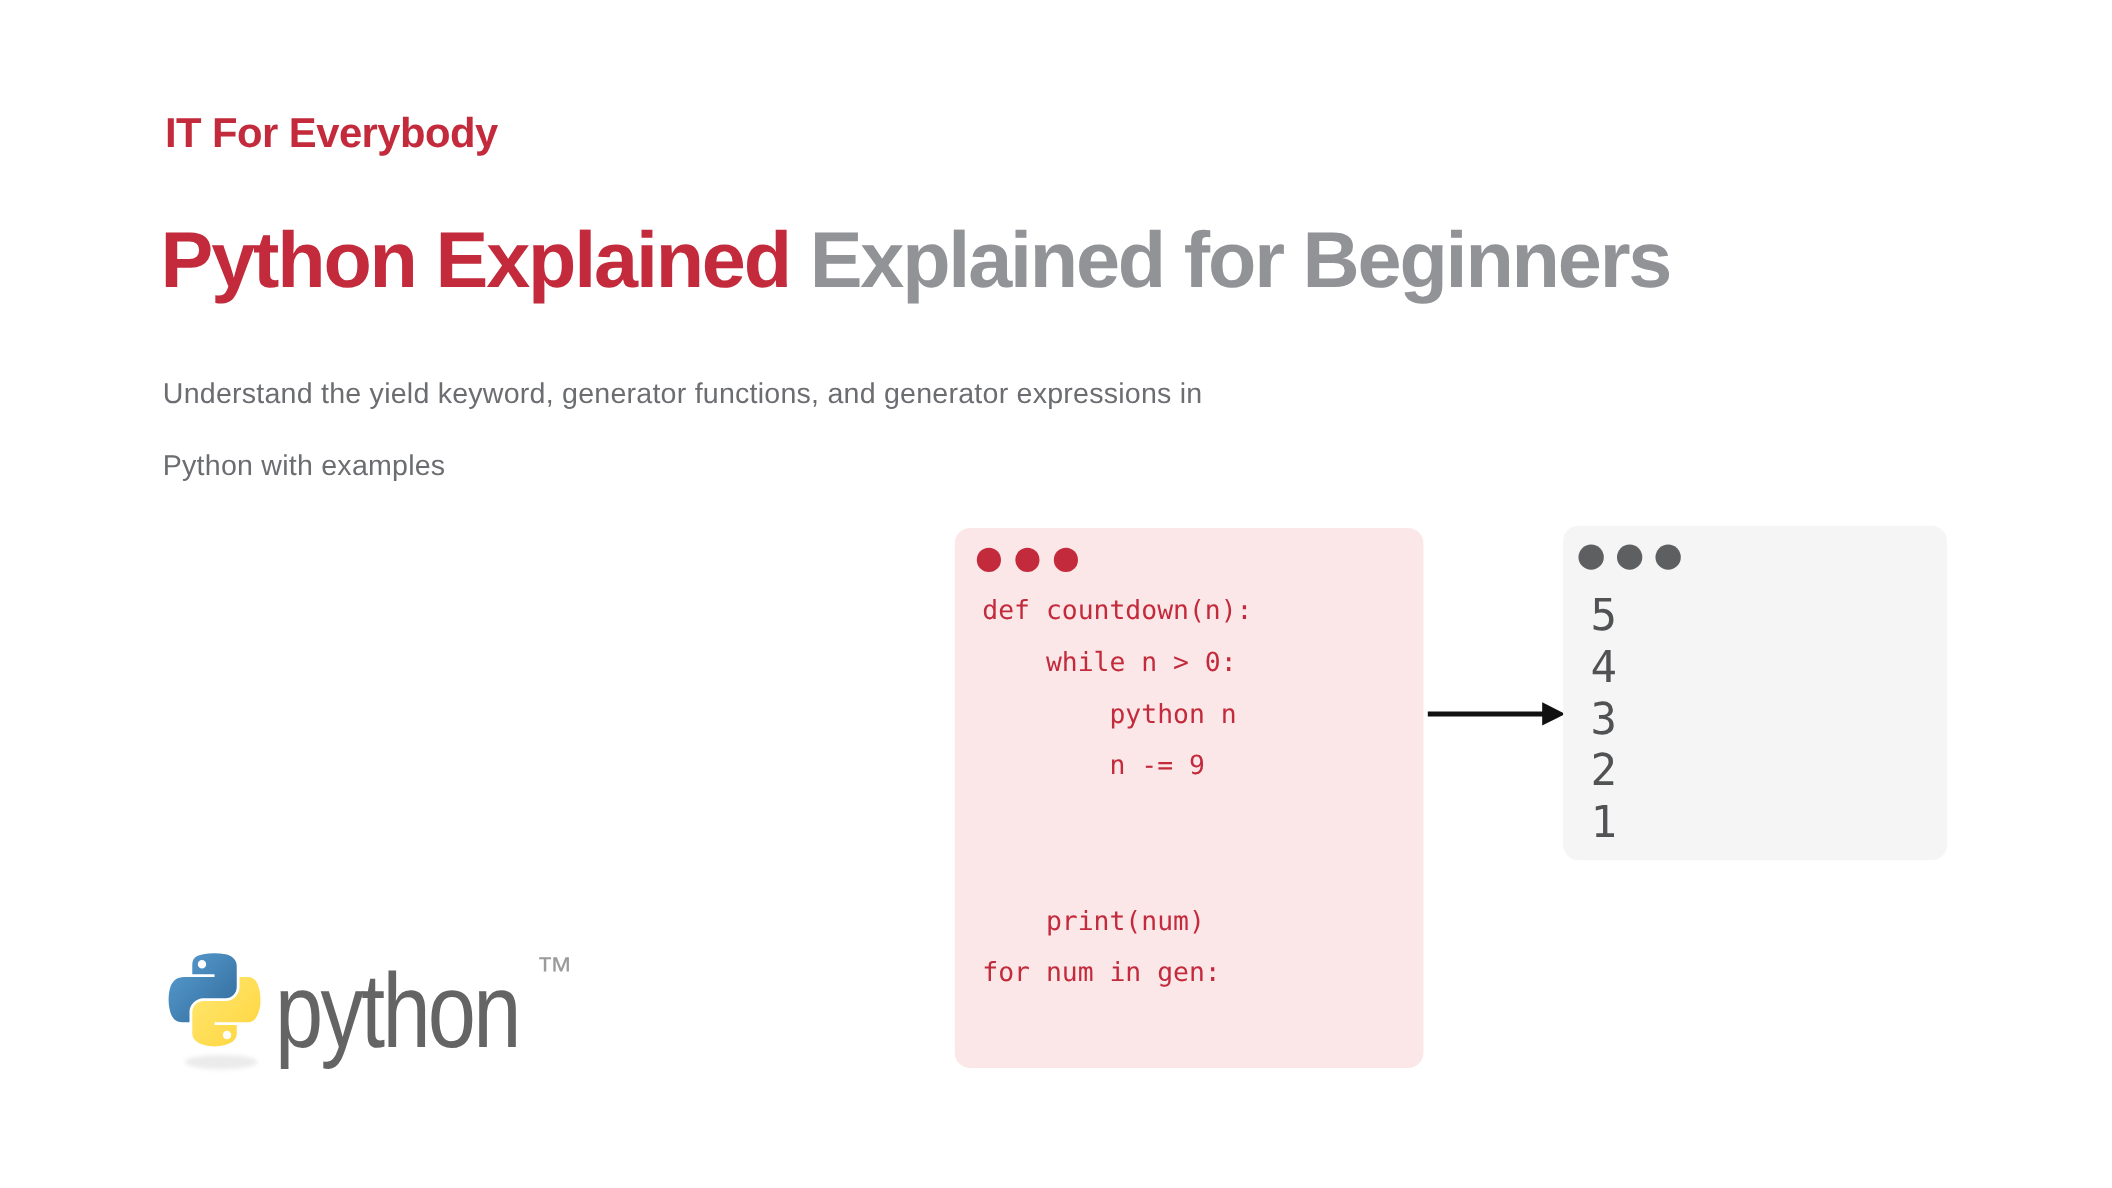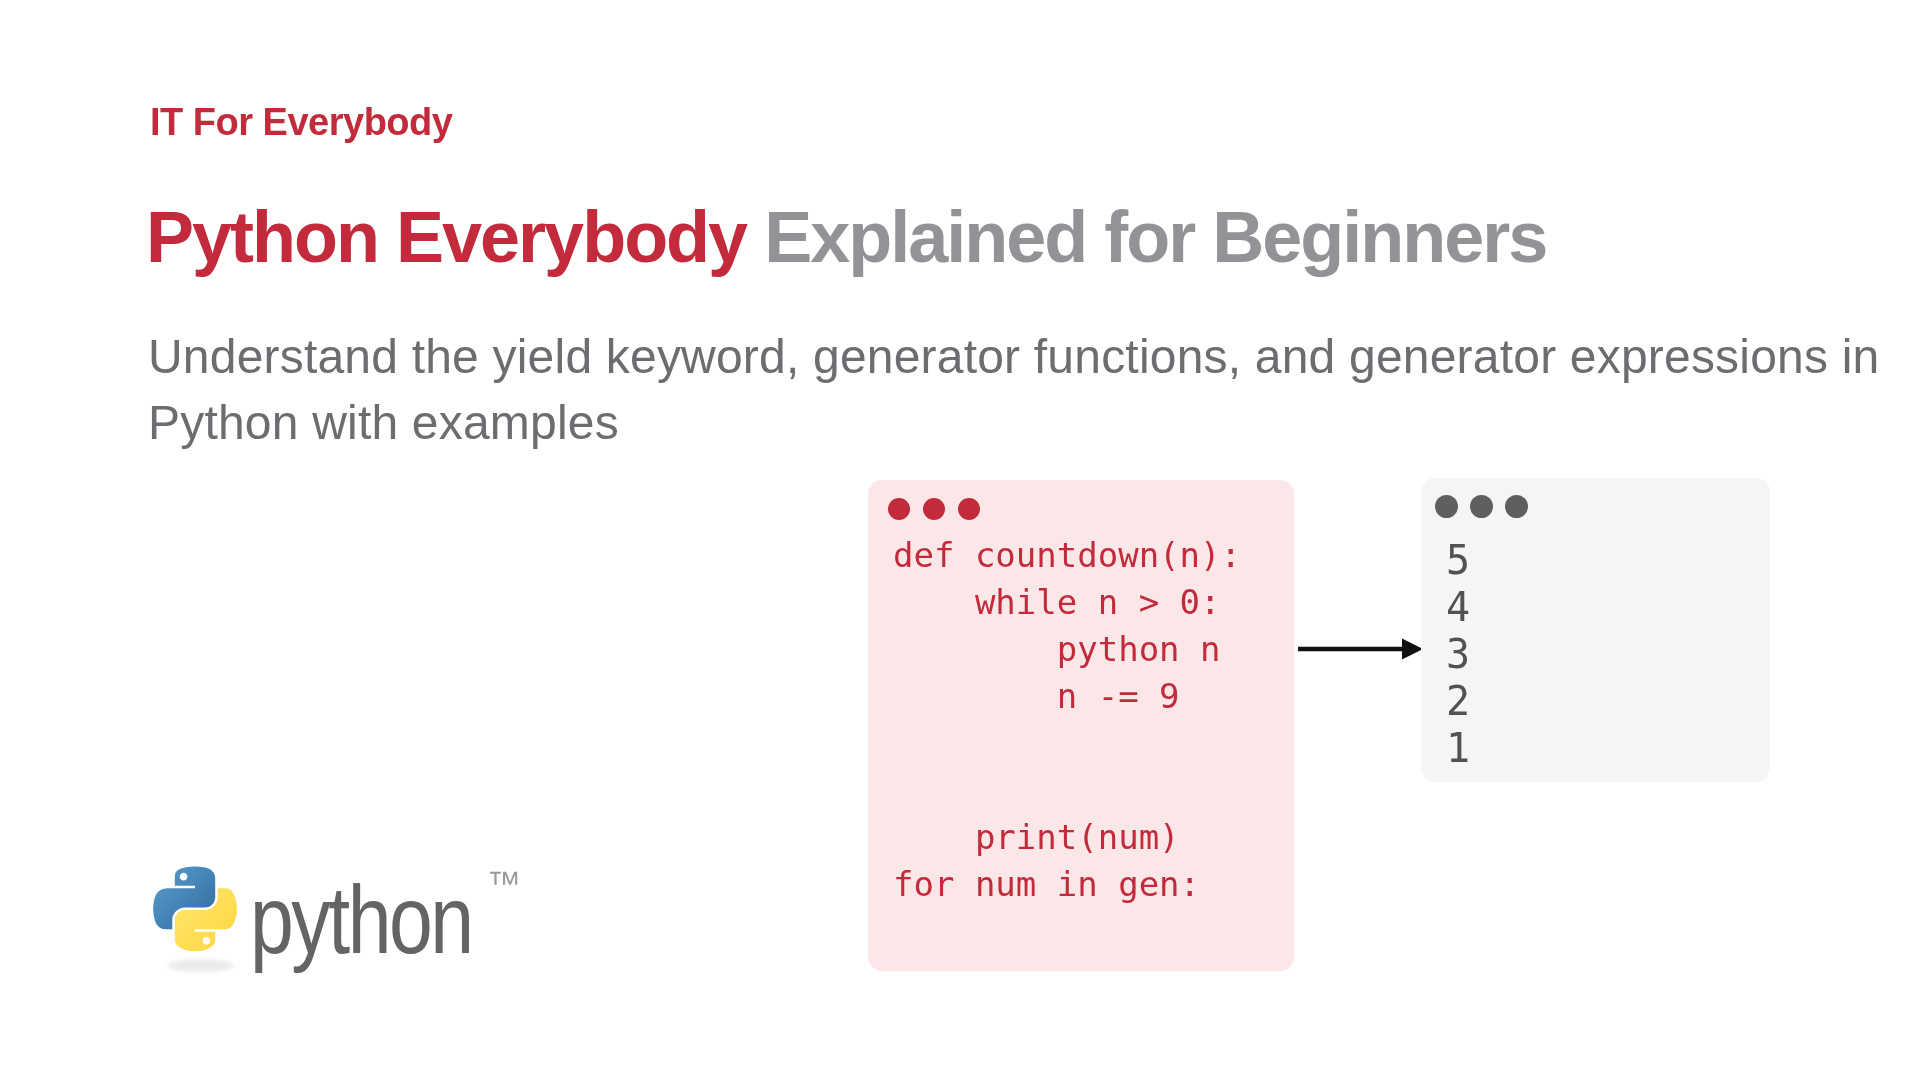--- a/index.html
+++ b/index.html
@@ -75,7 +75,7 @@
 
   <div class="eyebrow">IT For Everybody</div>
 
-  <h1 class="title"><span class="t-red">Python Everybody</span><span class="t-gray"> Explained for Beginners</span></h1>
+  <h1 class="title"><span class="t-red">Python Explained</span><span class="t-gray"> Explained for Beginners</span></h1>
 
   <p class="subtitle"><span>Understand the yield keyword, generator functions, and generator expressions in</span><br><span>Python with examples</span></p>
 

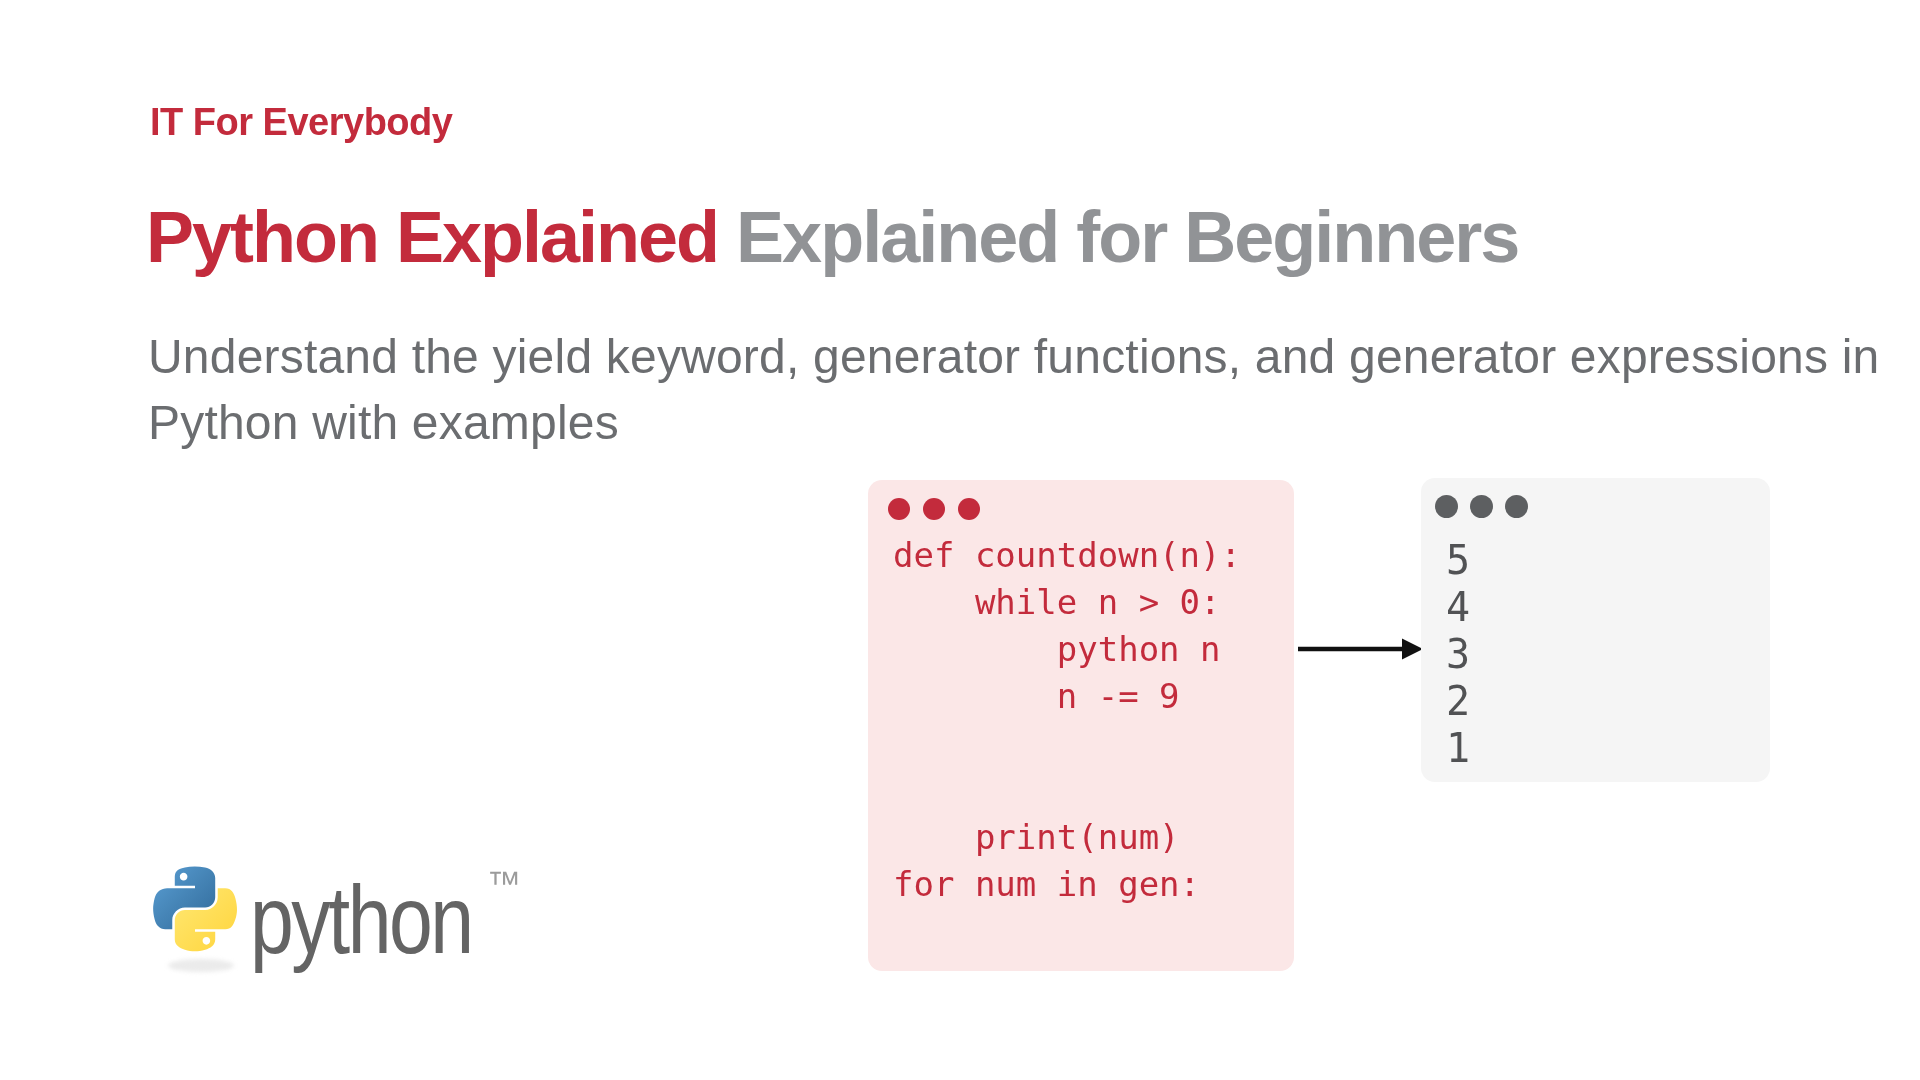--- a/index.html
+++ b/index.html
@@ -21,7 +21,7 @@
   .title .t-gray{color:#919396;}
   .subtitle{
     position:absolute;left:148px;top:324px;margin:0;
-    font-size:48px;line-height:66px;letter-spacing:0.2px;color:#6b6d70;
+    font-size:26px;line-height:66px;letter-spacing:0.2px;color:#6b6d70;
     white-space:nowrap;
   }
   

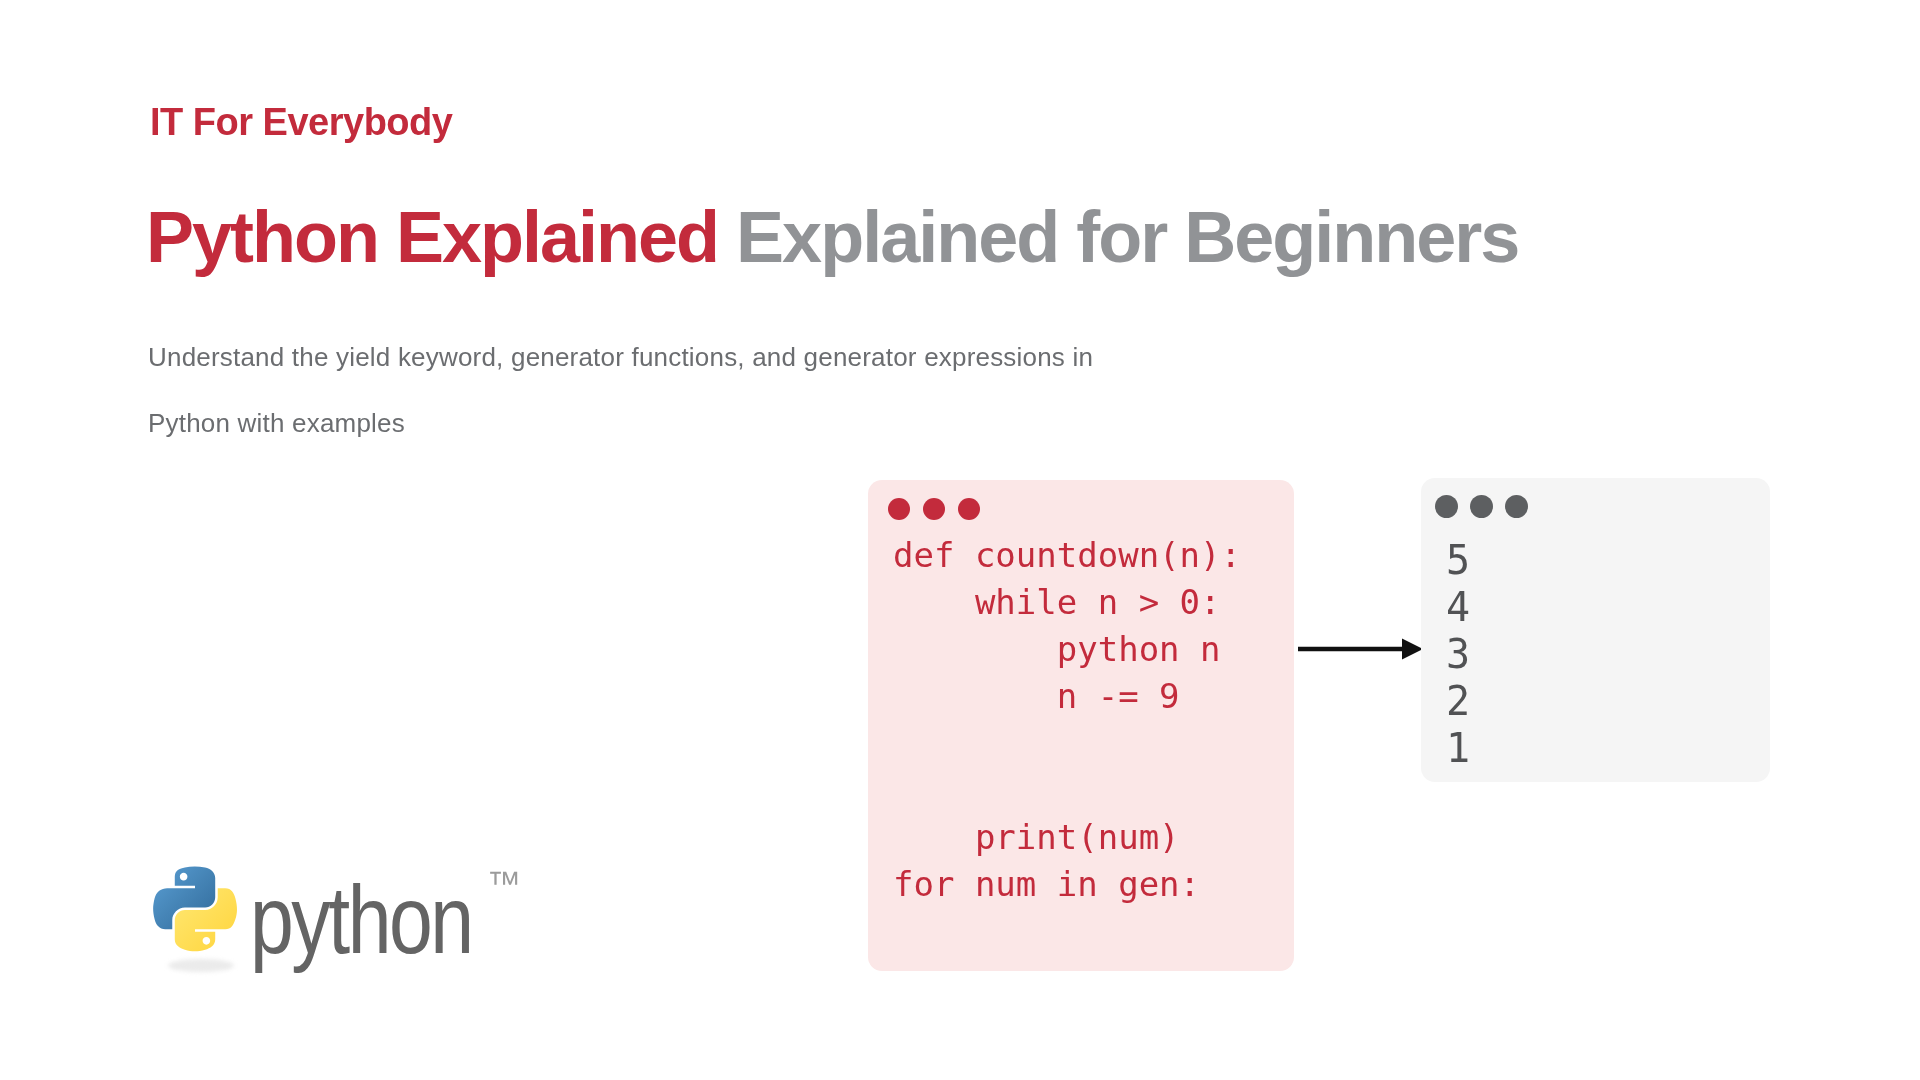--- a/index.html
+++ b/index.html
@@ -34,7 +34,7 @@
   .code-card .dot{background:#c32b3c;}
   .code{
     position:absolute;left:25px;top:52px;
-    font-family:"DejaVu Sans Mono",monospace;font-size:34px;color:#c32b3c;
+    font-family:"DejaVu Sans Mono",monospace;font-size:24px;color:#c32b3c;
   }
   .code-line{height:47px;line-height:47px;white-space:pre;}
   

